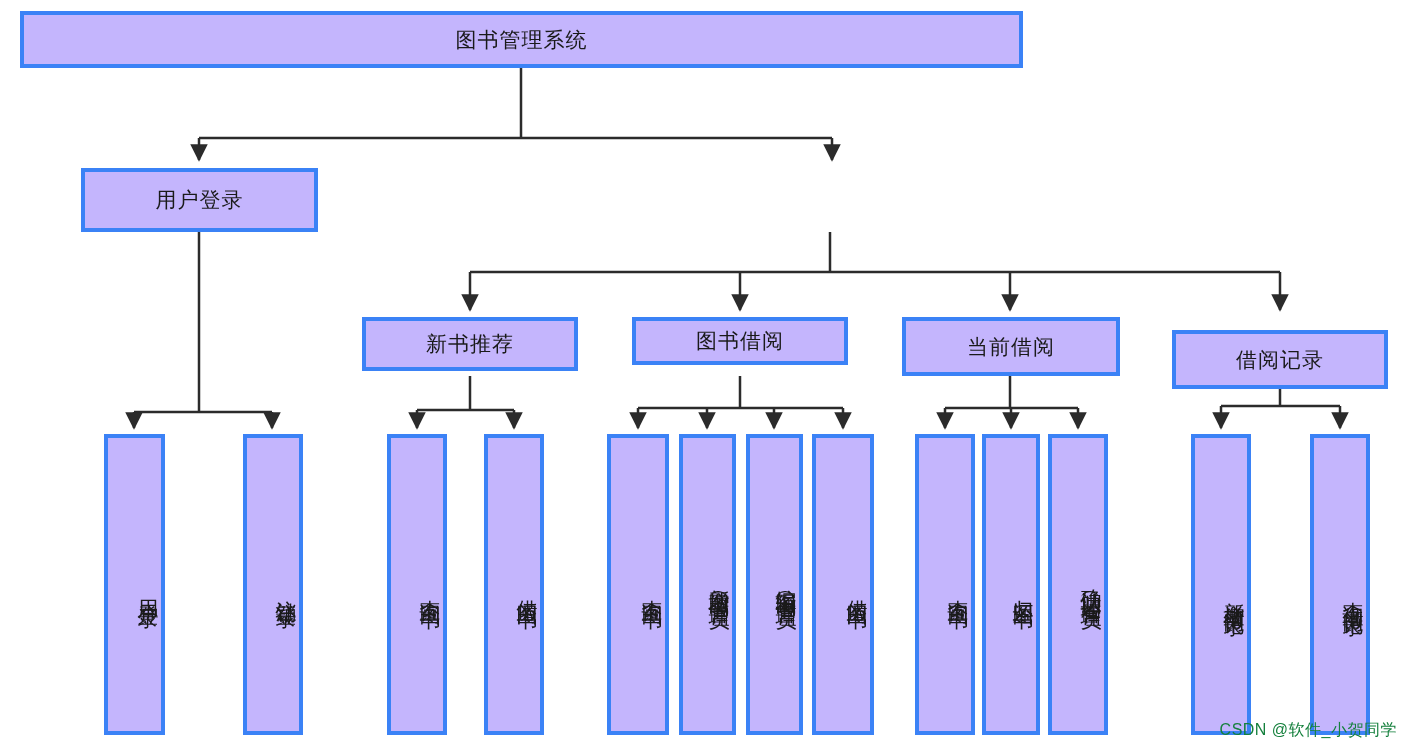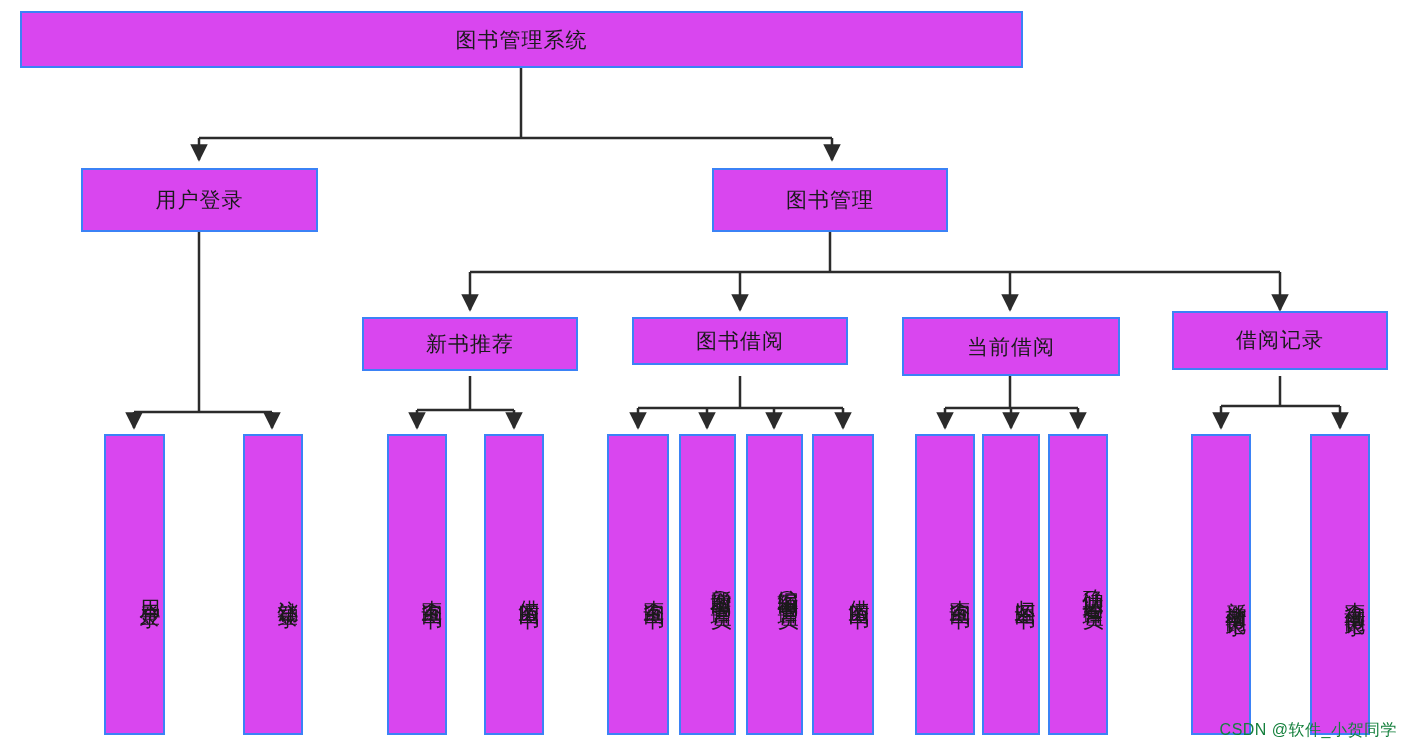--- a/index.html
+++ b/index.html
@@ -20,8 +20,8 @@
   .node {
     position: absolute;
     box-sizing: border-box;
-    border: 2px solid #3b82f6;
-    background: #d946ef;
+    border: 4px solid #3b82f6;
+    background: #c4b5fd;
     display: flex;
     align-items: center;
     justify-content: center;

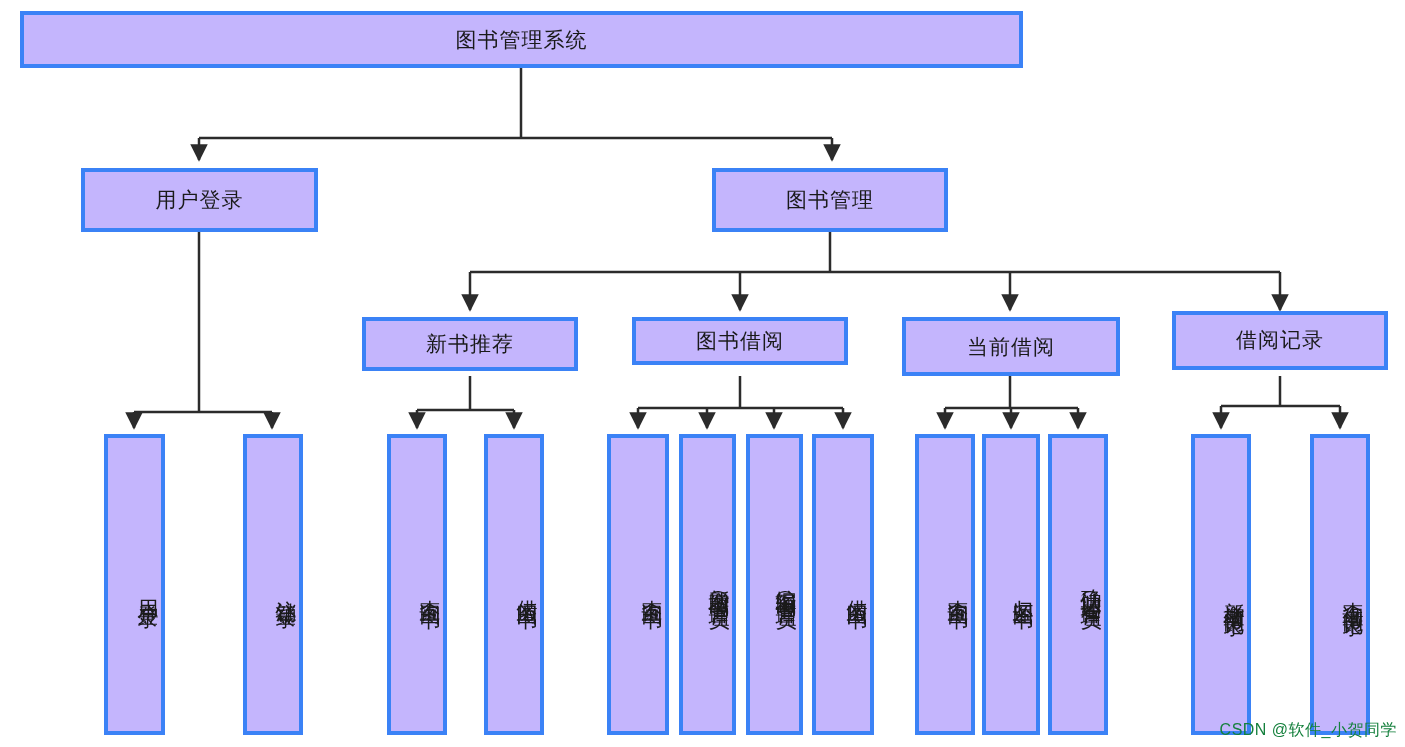--- a/index.html
+++ b/index.html
@@ -126,9 +126,6 @@
   <div class="node horiz" style="left:81px; top:168px; width:237px; height:64px;">
     <span class="label">用户登录</span>
   </div>
-  <div class="node horiz" style="left:712px; top:168px; width:236px; height:64px;">
-    <span class="label">图书管理</span>
-  </div>
 
   <div class="node horiz" style="left:362px; top:317px; width:216px; height:54px;">
     <span class="label">新书推荐</span>

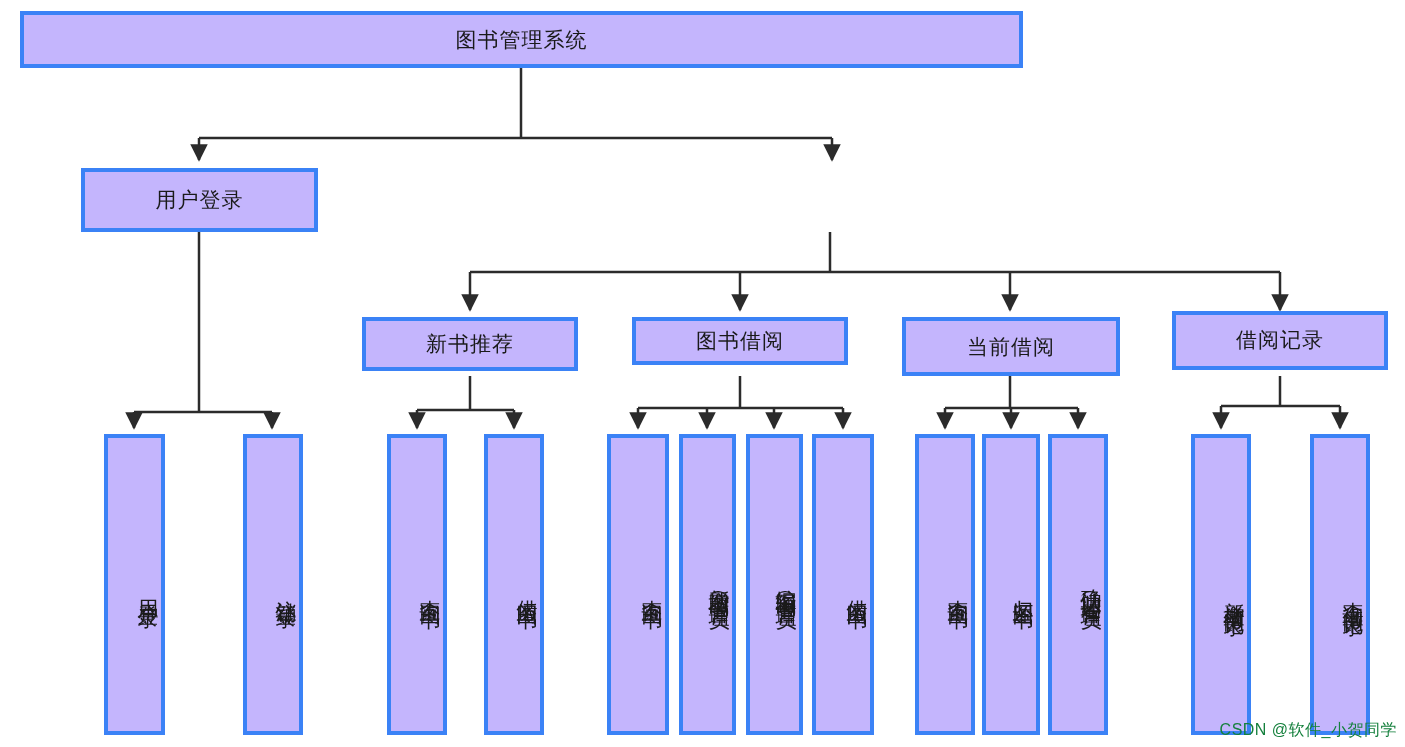--- a/index.html
+++ b/index.html
@@ -136,7 +136,7 @@
   <div class="node horiz" style="left:902px; top:317px; width:218px; height:59px;">
     <span class="label">当前借阅</span>
   </div>
-  <div class="node horiz" style="left:1172px; top:311px; width:216px; height:59px;font-family:Liberation Serif, serif;">
+  <div class="node horiz" style="left:1172px; top:330px; width:216px; height:59px;">
     <span class="label">借阅记录</span>
   </div>
 

